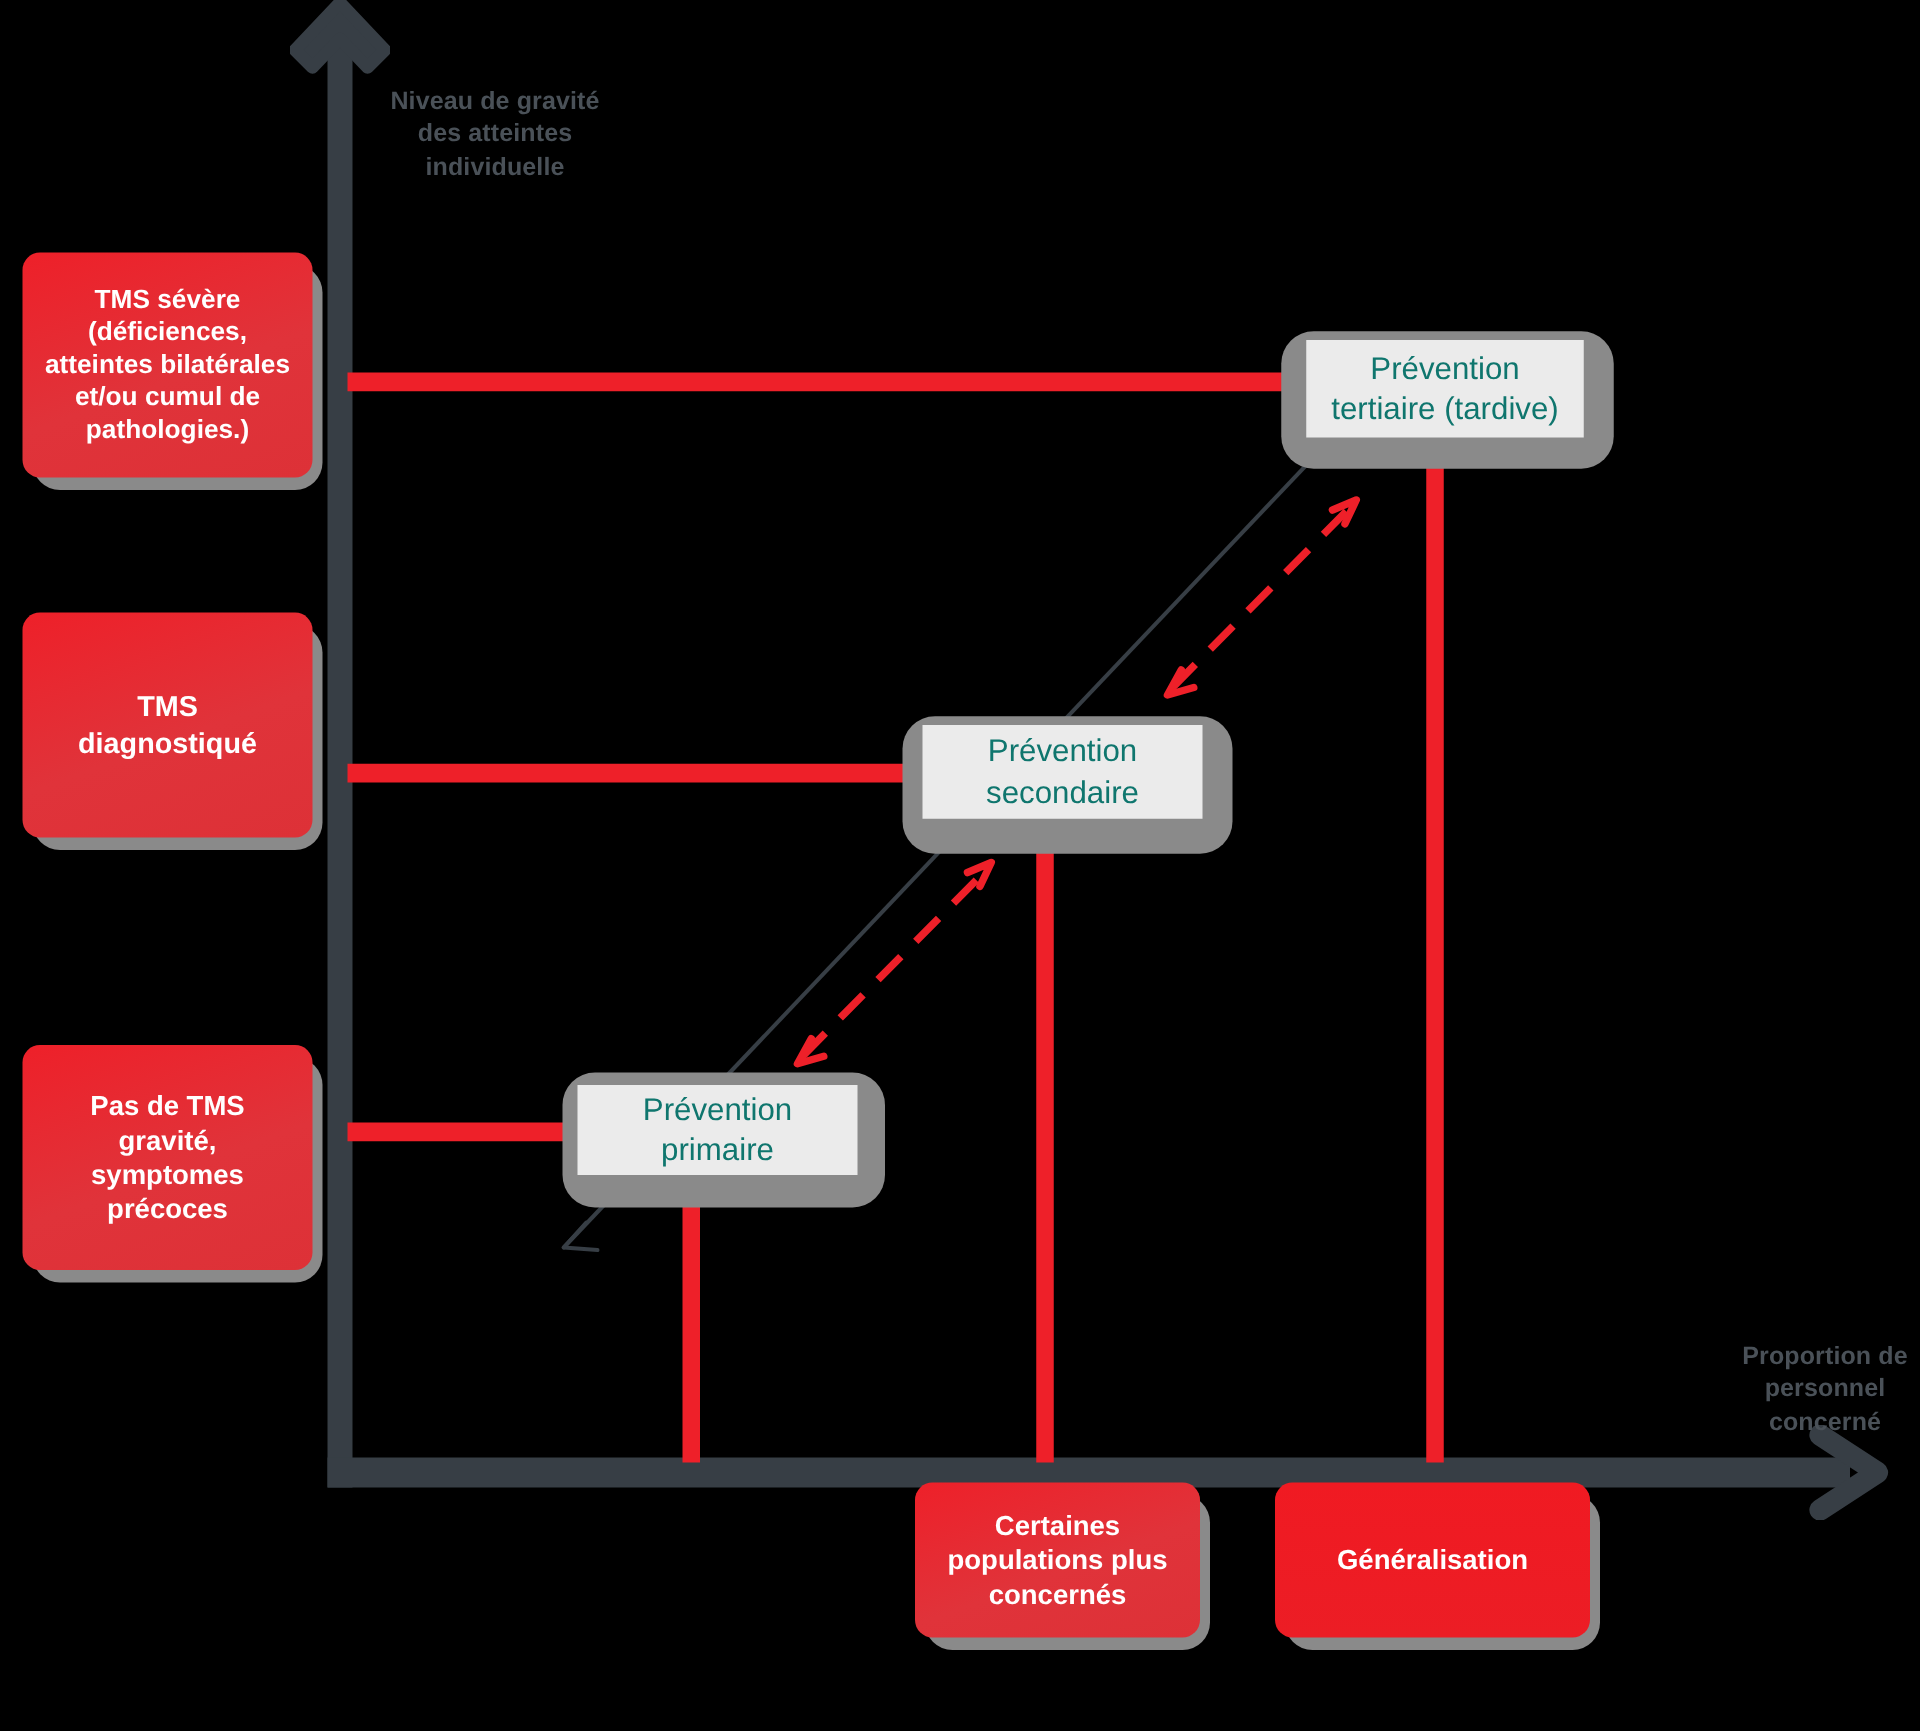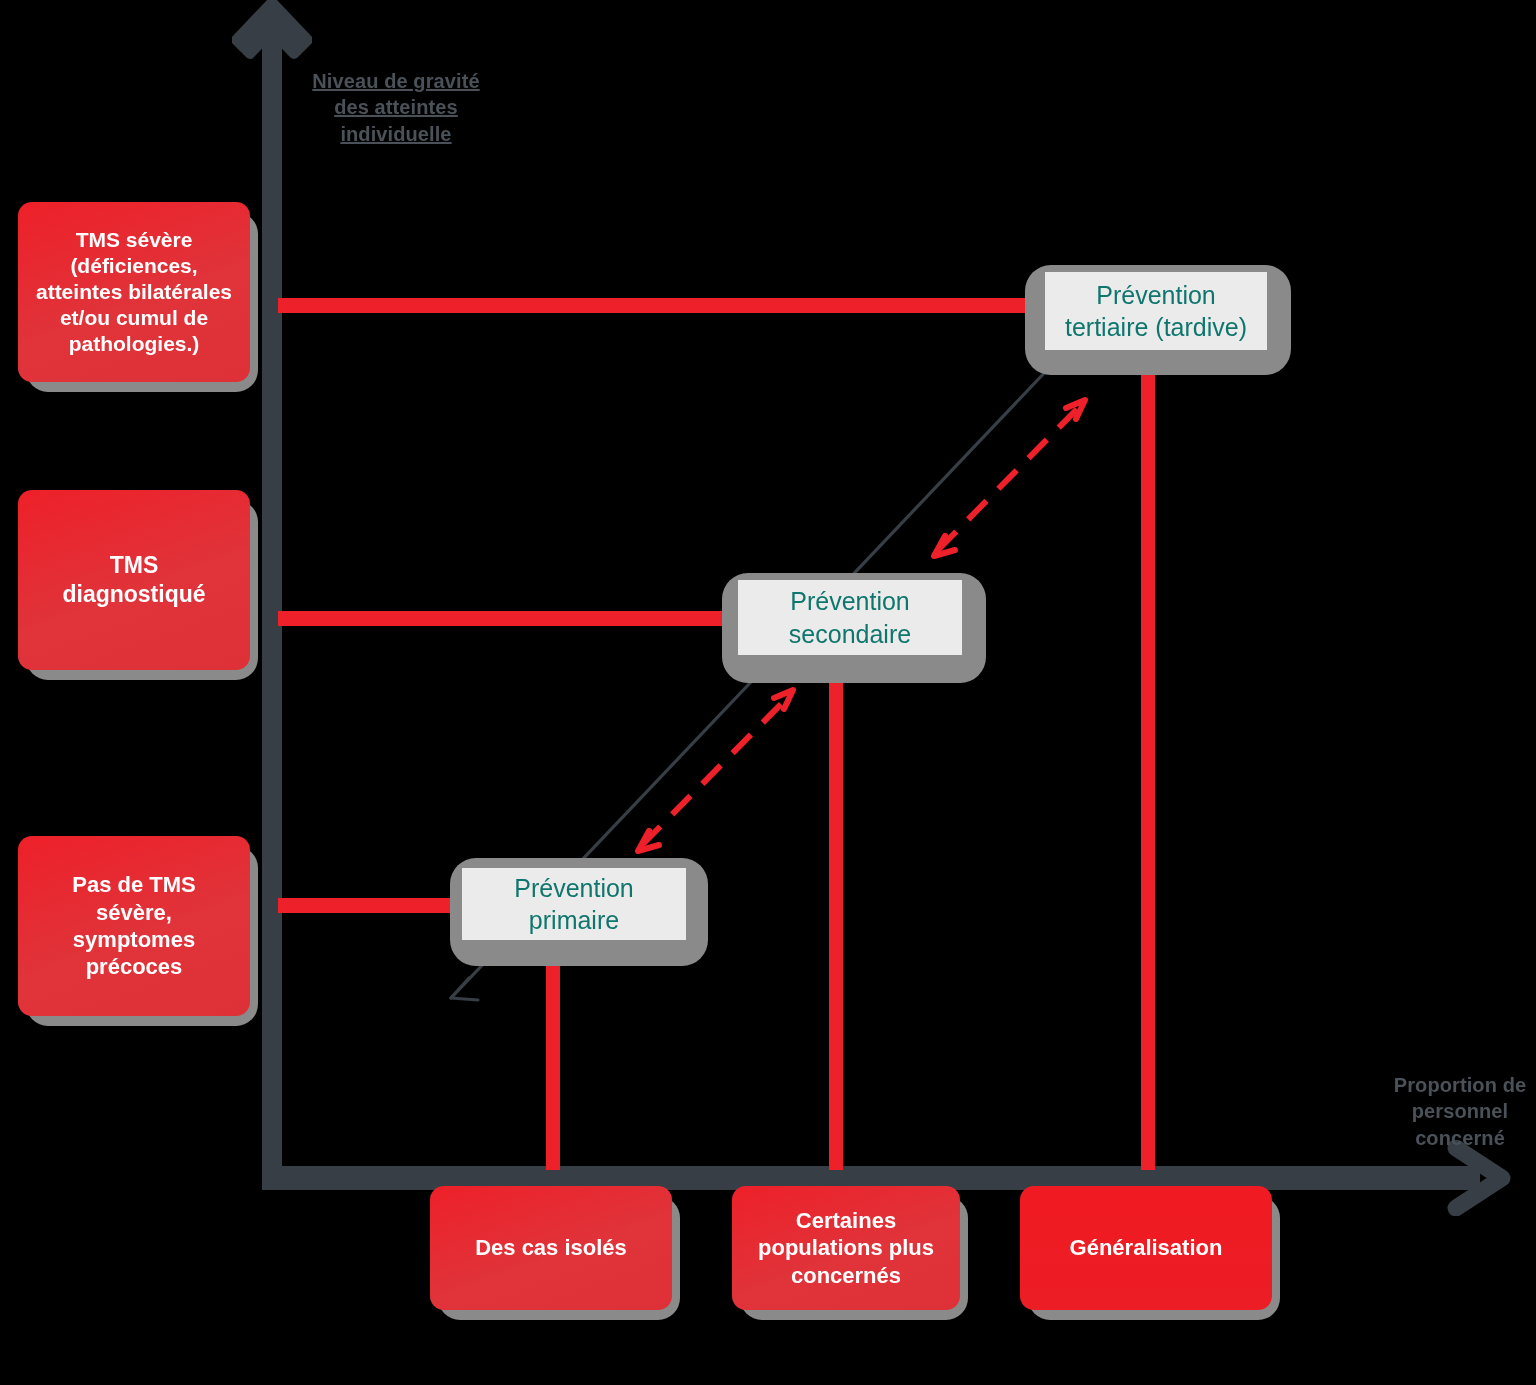--- a/index.html
+++ b/index.html
@@ -14,7 +14,7 @@
 
   
   .axis-caption{position:absolute;color:#4a5158;font-weight:bold;font-size:20px;line-height:1.32;text-align:center;letter-spacing:.1px;}
-  #y-caption{left:296px;top:68px;width:200px;text-align:center;text-decoration:underline;}
+  #y-caption{left:296px;top:68px;width:200px;text-align:center;}
   #x-caption{left:1370px;top:1072px;width:180px;}
 
   

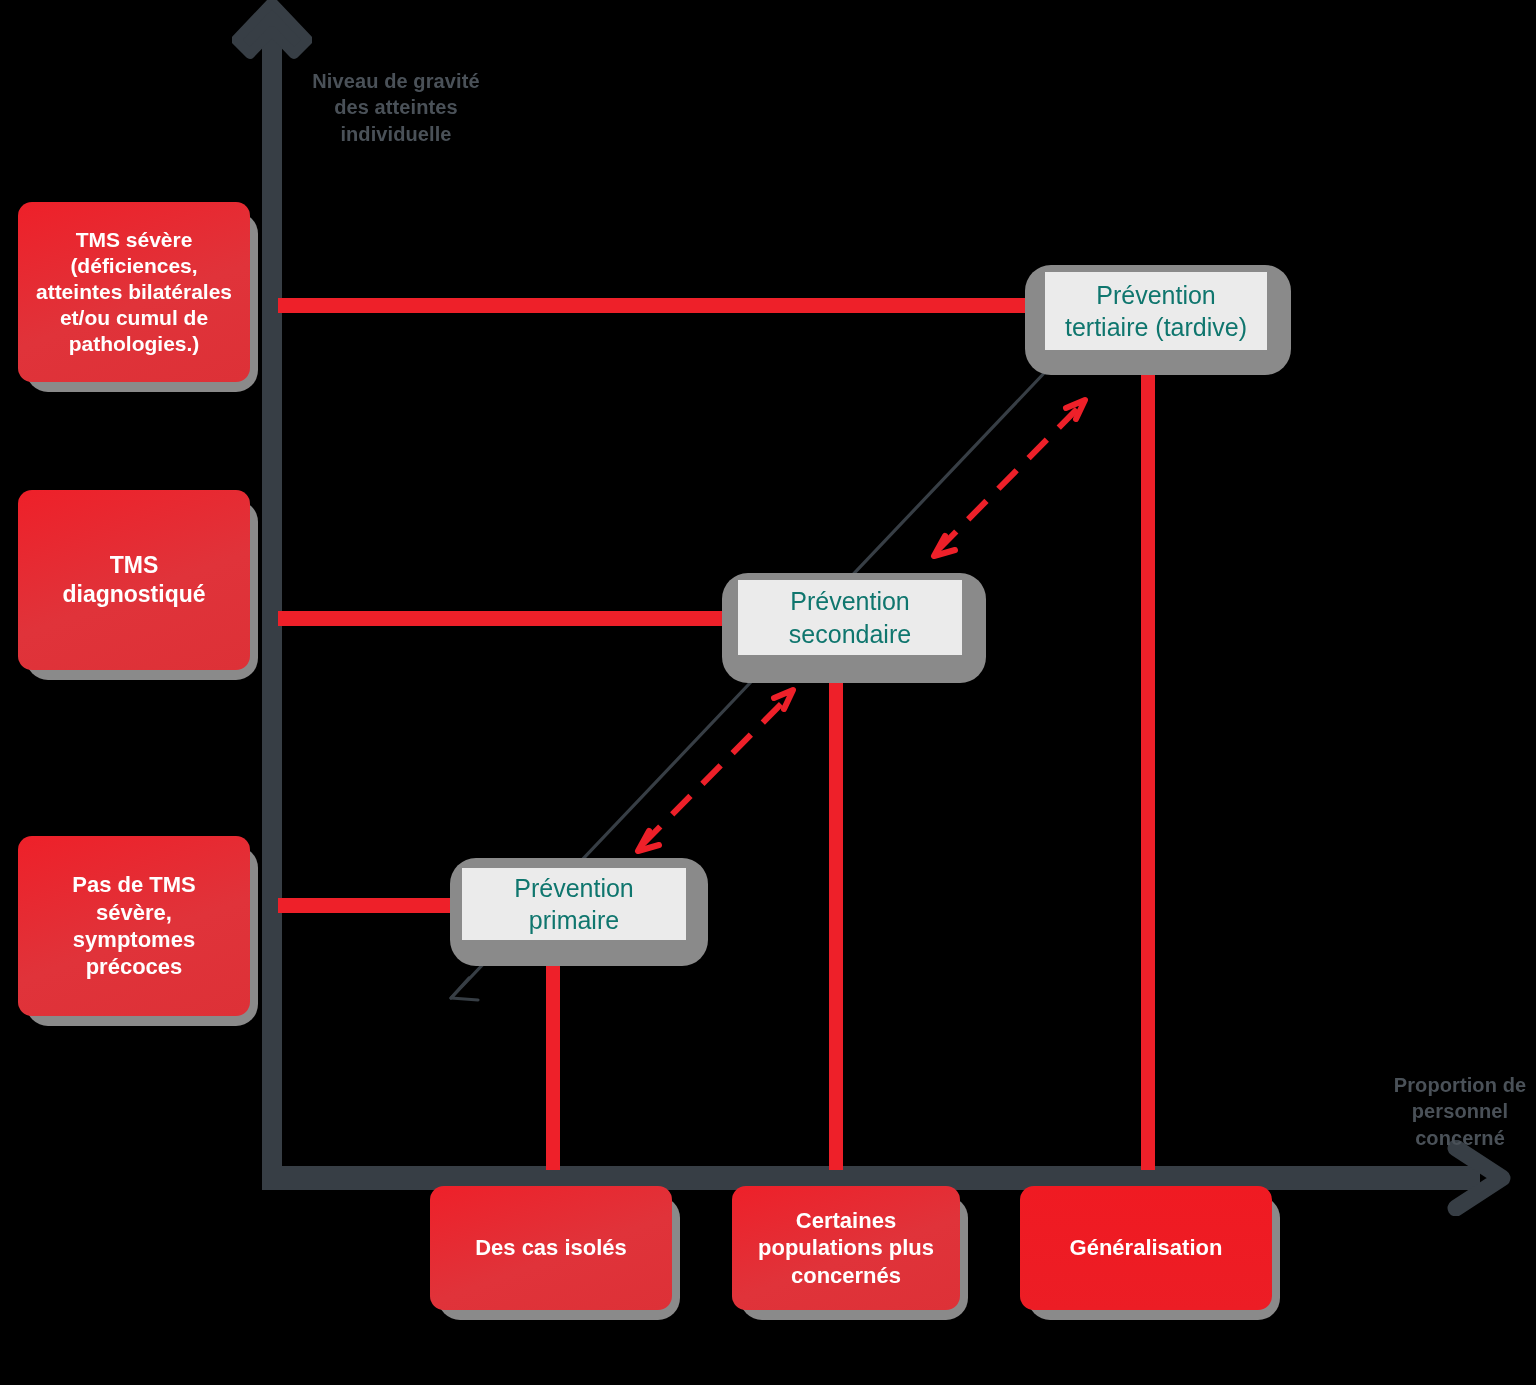--- a/index.html
+++ b/index.html
@@ -121,7 +121,7 @@
     <div class="face" style="font-size:22px;">
       <div>
         <div>Pas de TMS</div>
-        <div>sévère,</div>
+        <div>gravité,</div>
         <div>symptomes</div>
         <div>précoces</div>
       </div>

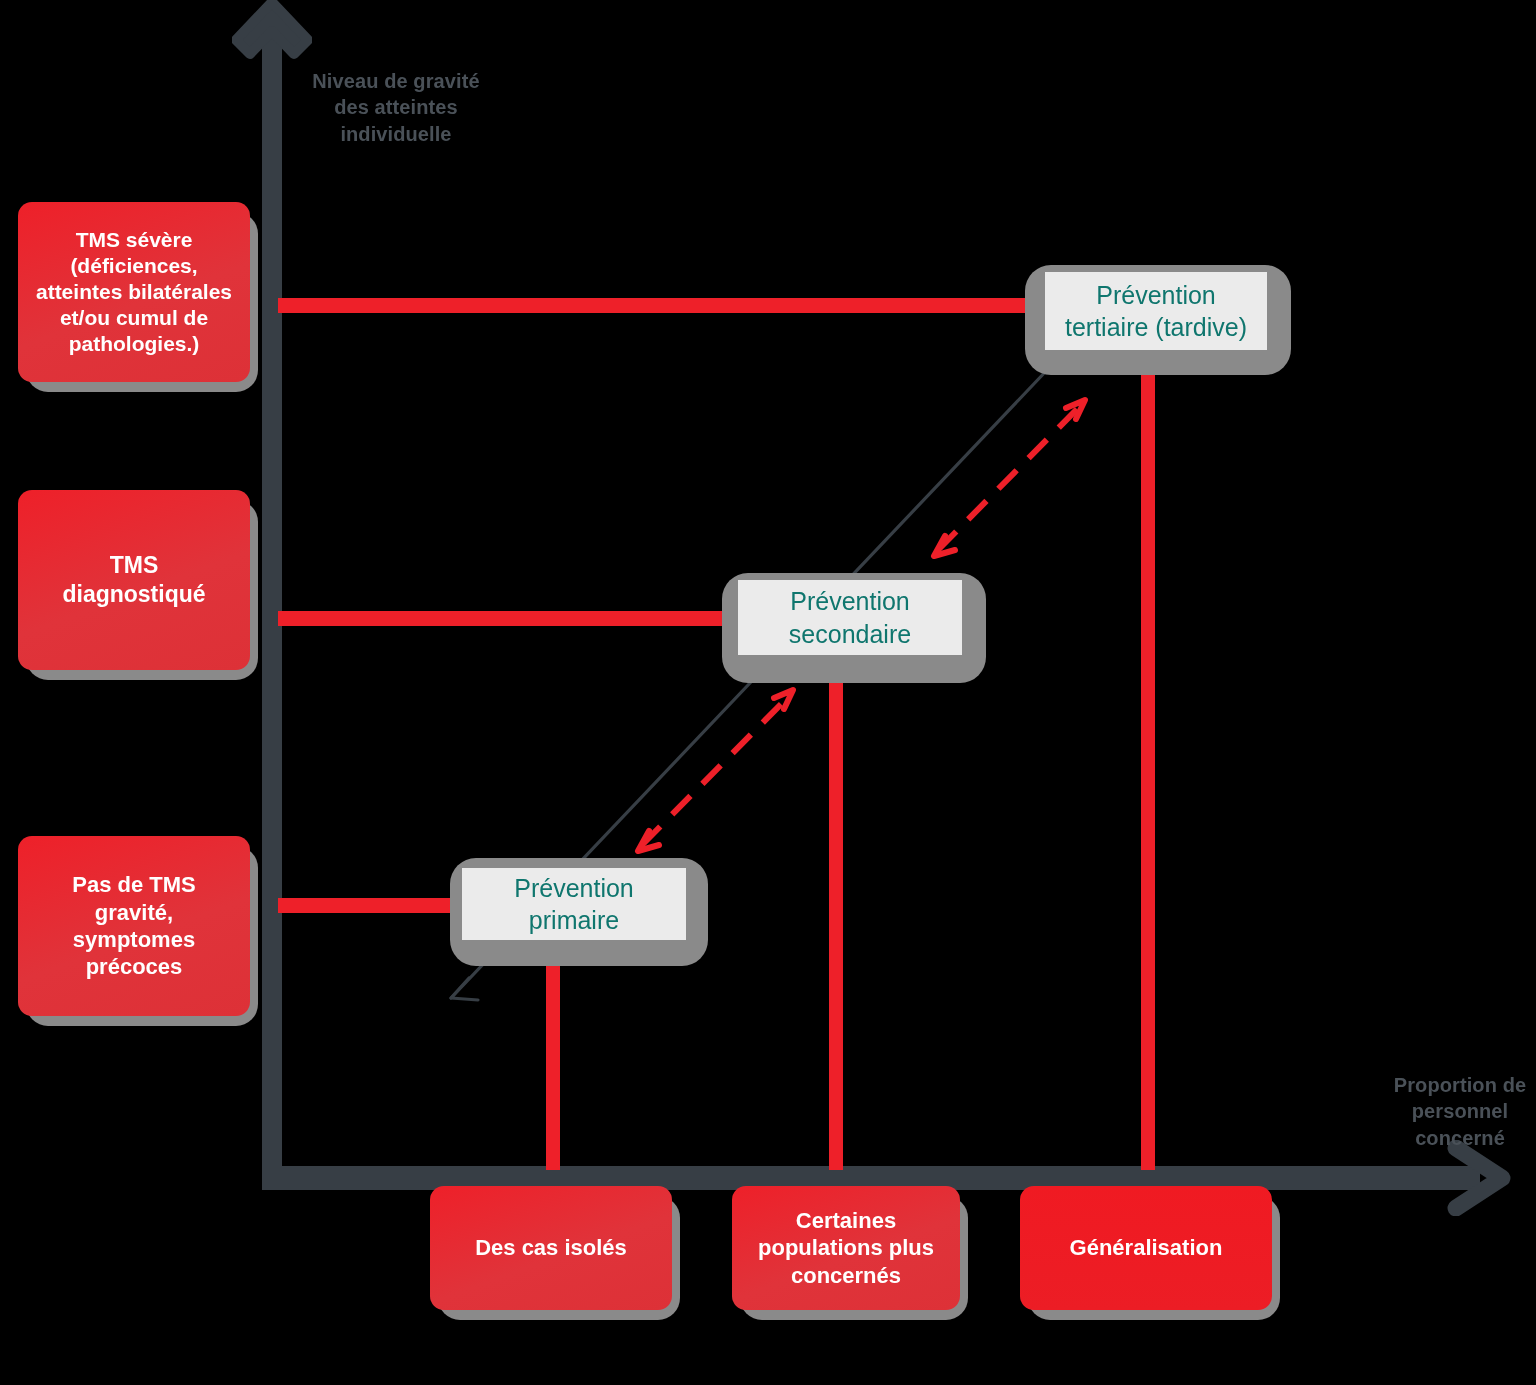--- a/index.html
+++ b/index.html
@@ -128,14 +128,6 @@
     </div>
   </div>
 
-  <div class="card" style="left:430px;top:1186px;width:242px;height:124px;">
-    <div class="shadow"></div>
-    <div class="face" style="font-size:22px;">
-      <div>
-        <div>Des cas isolés</div>
-      </div>
-    </div>
-  </div>
 
   <div class="card" style="left:732px;top:1186px;width:228px;height:124px;">
     <div class="shadow"></div>

